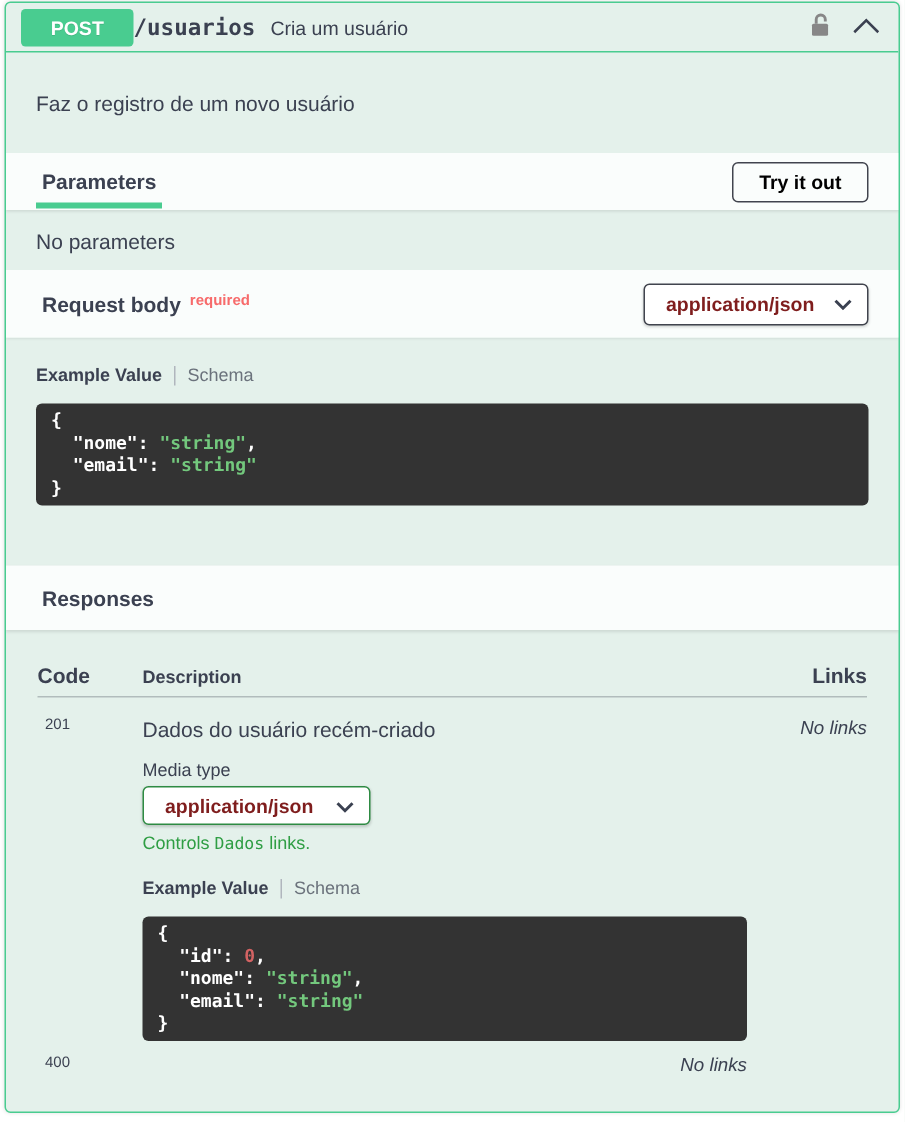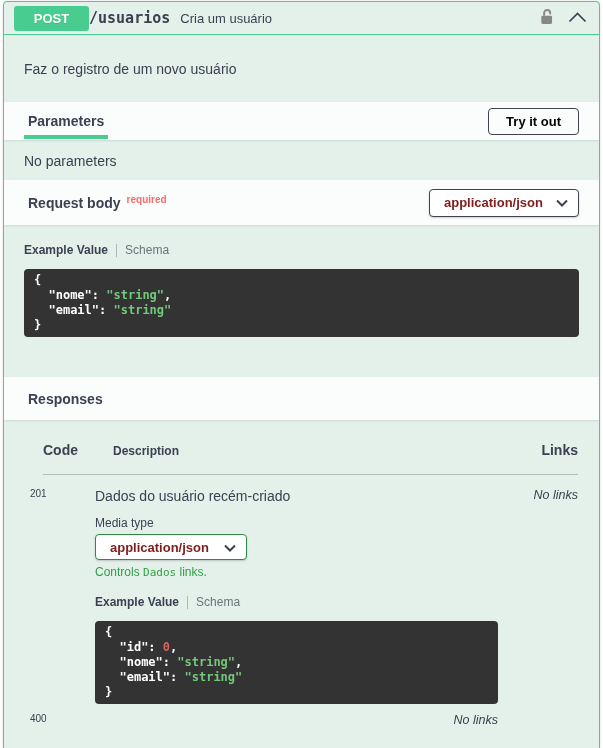--- a/index.html
+++ b/index.html
@@ -108,7 +108,7 @@
   
   .responses-wrap { padding: 22px 21px 24px 21px; }
   .resp-grid { display: grid; grid-template-columns: 70px 1fr 80px; }
-  .resp-head { padding-bottom: 16px; border-bottom: 1px solid rgba(59,65,81,.3); align-items: end; margin-left: 18px; }
+  .resp-head { padding-bottom: 6px; border-bottom: 1px solid rgba(59,65,81,.3); align-items: end; }
   .col-code-h, .col-links-h { font-size: 14px; font-weight: bold; }
   .col-desc-h { font-size: 12px; font-weight: bold; }
   .col-links-h { text-align: right; }

